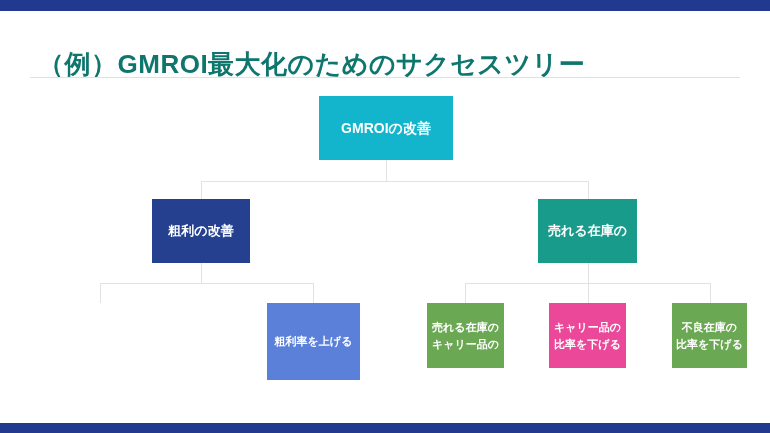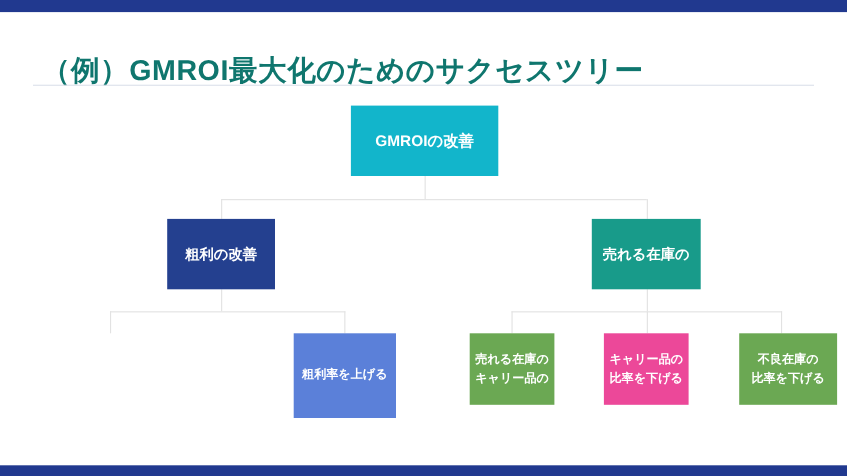--- a/index.html
+++ b/index.html
@@ -58,7 +58,7 @@
   #node-margin { left: 267px; top: 303px; width: 93px;  height: 77px; }
   #node-sell   { left: 427px; top: 303px; width: 77px;  height: 65px; }
   #node-carry  { left: 549px; top: 303px; width: 77px;  height: 65px; }
-  #node-dead   { left: 672px; top: 303px; width: 89px;  height: 65px; }
+  #node-dead   { left: 672px; top: 303px; width: 75px;  height: 65px; }
   .conn {
     position: absolute;
     background: #e2e2e2;

